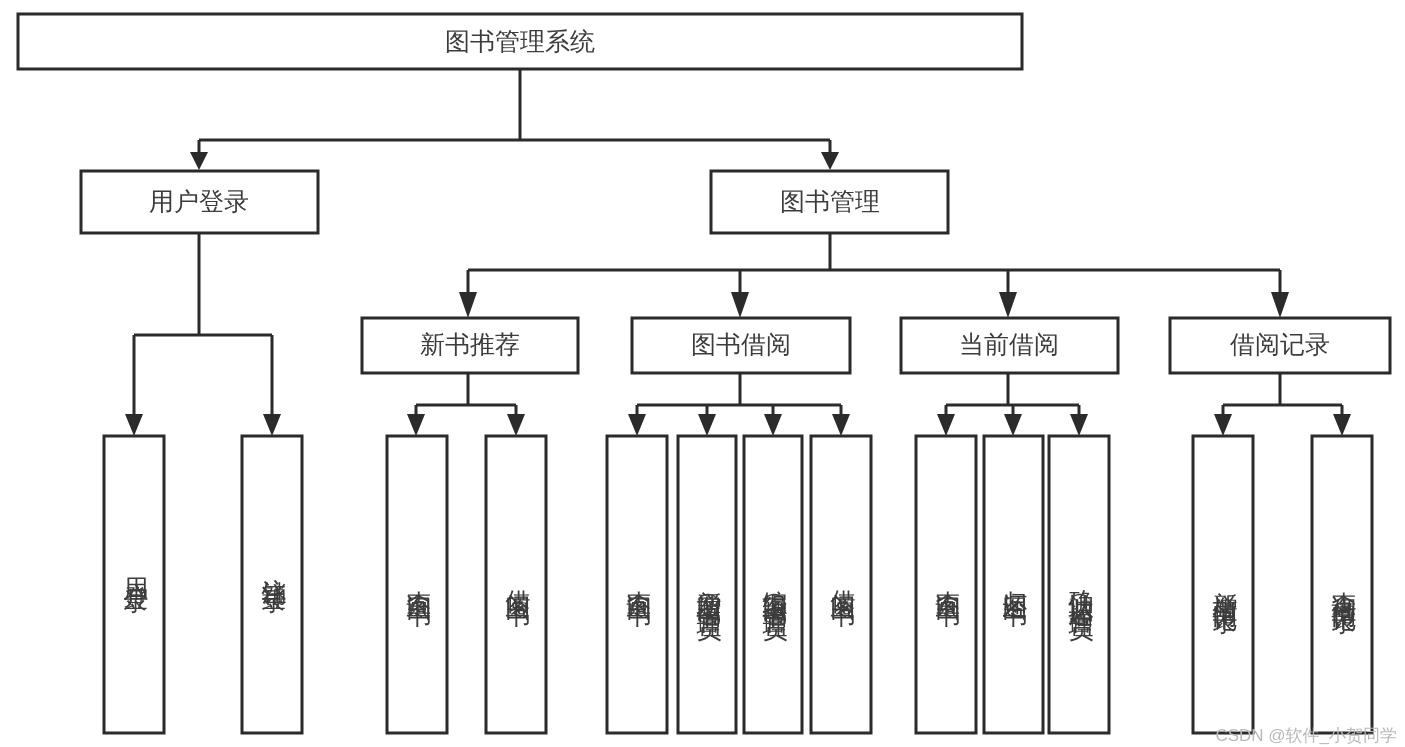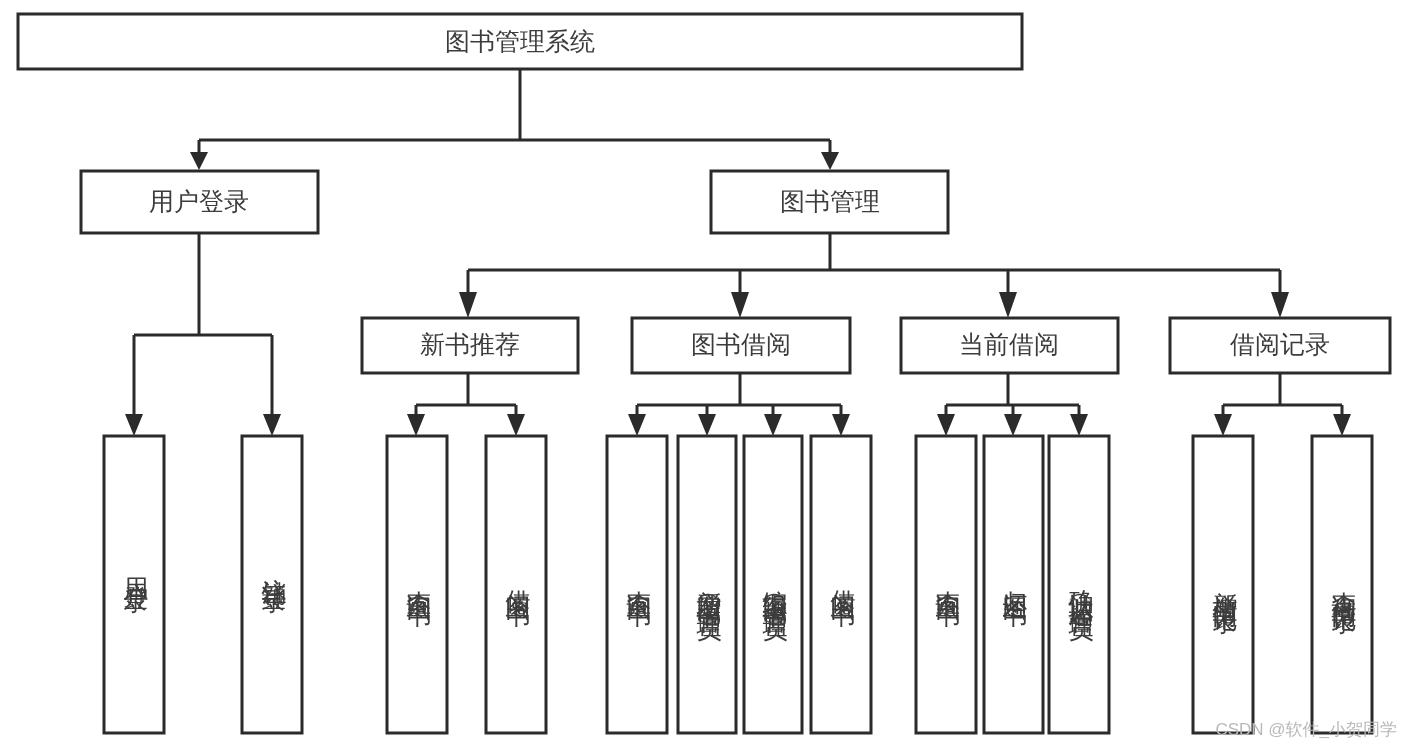--- a/index.html
+++ b/index.html
@@ -61,7 +61,7 @@
   .watermark {
     position: absolute;
     right: 8px;
-    bottom: 6px;
+    bottom: 0;
     font-family: "Liberation Sans", "DejaVu Sans", sans-serif;
     font-size: 17px;
     color: #b9b9b9;

